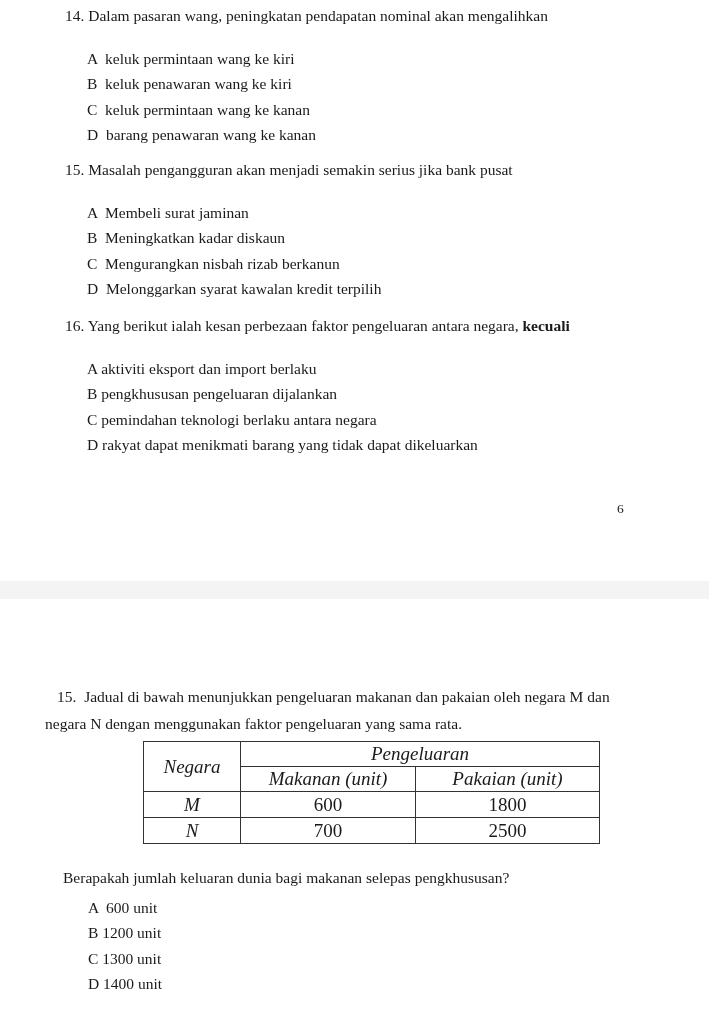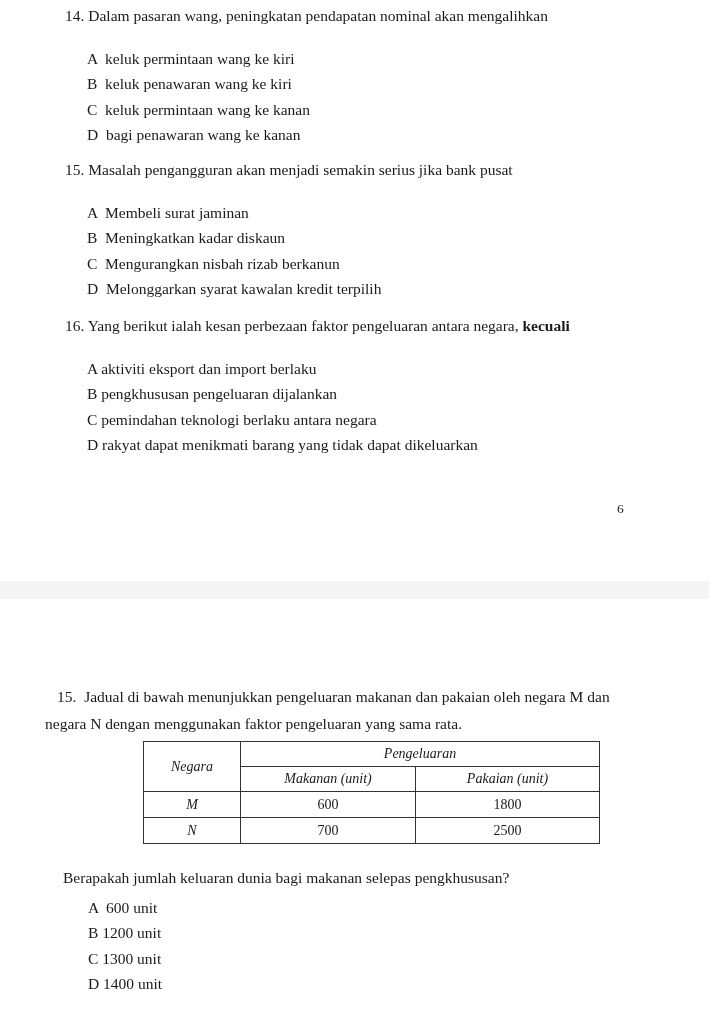--- a/index.html
+++ b/index.html
@@ -89,7 +89,7 @@
     <div class="opt">A  keluk permintaan wang ke kiri</div>
     <div class="opt">B  keluk penawaran wang ke kiri</div>
     <div class="opt">C  keluk permintaan wang ke kanan</div>
-    <div class="opt">D  bagi penawaran wang ke kanan</div>
+    <div class="opt">D  barang penawaran wang ke kanan</div>
   </div>
 </div>
 

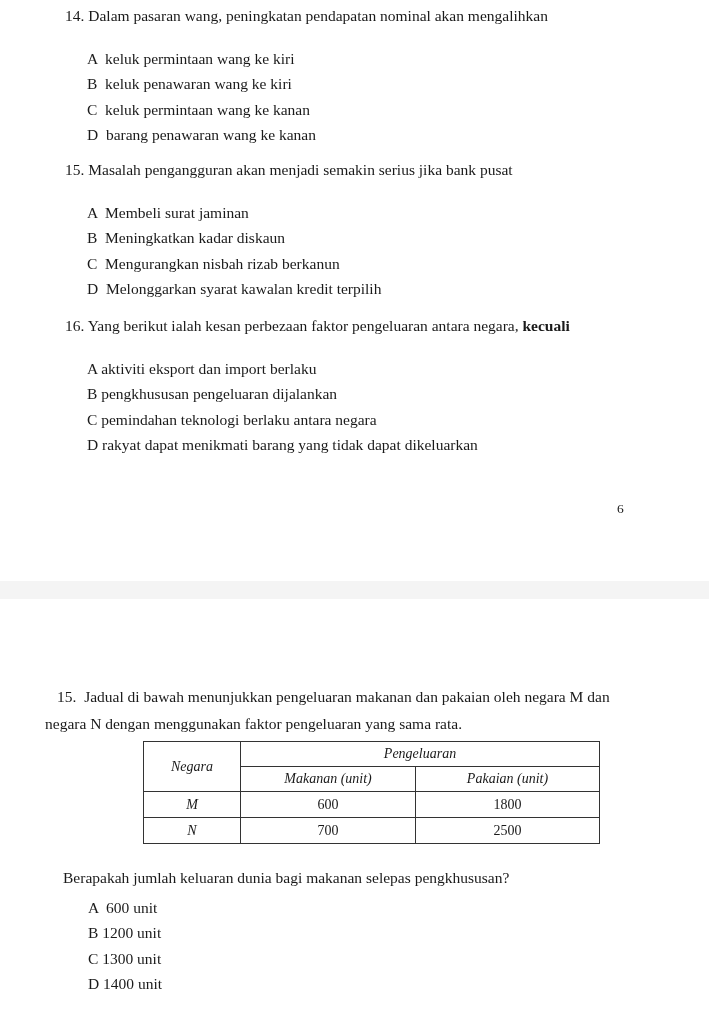--- a/index.html
+++ b/index.html
@@ -67,7 +67,7 @@
     left: 143px;
     top: 741px;
     border-collapse: collapse;
-    font-size: 14px;
+    font-size: 19px;
     color: #1a1a1a;
   }
   #answer-table td {

